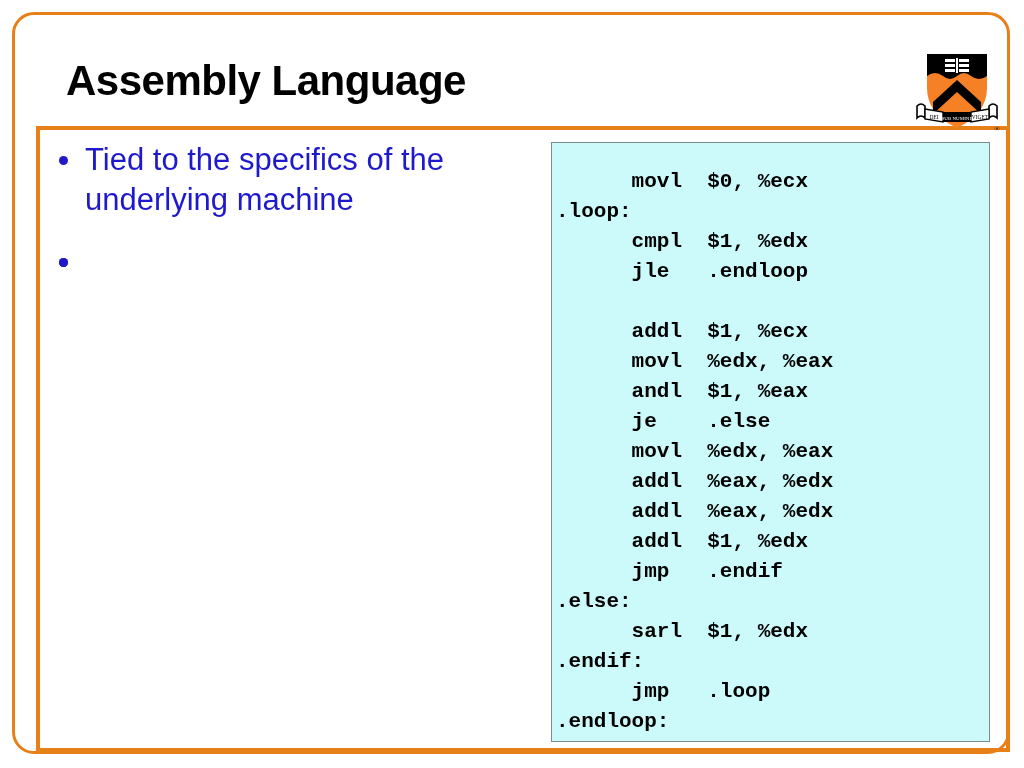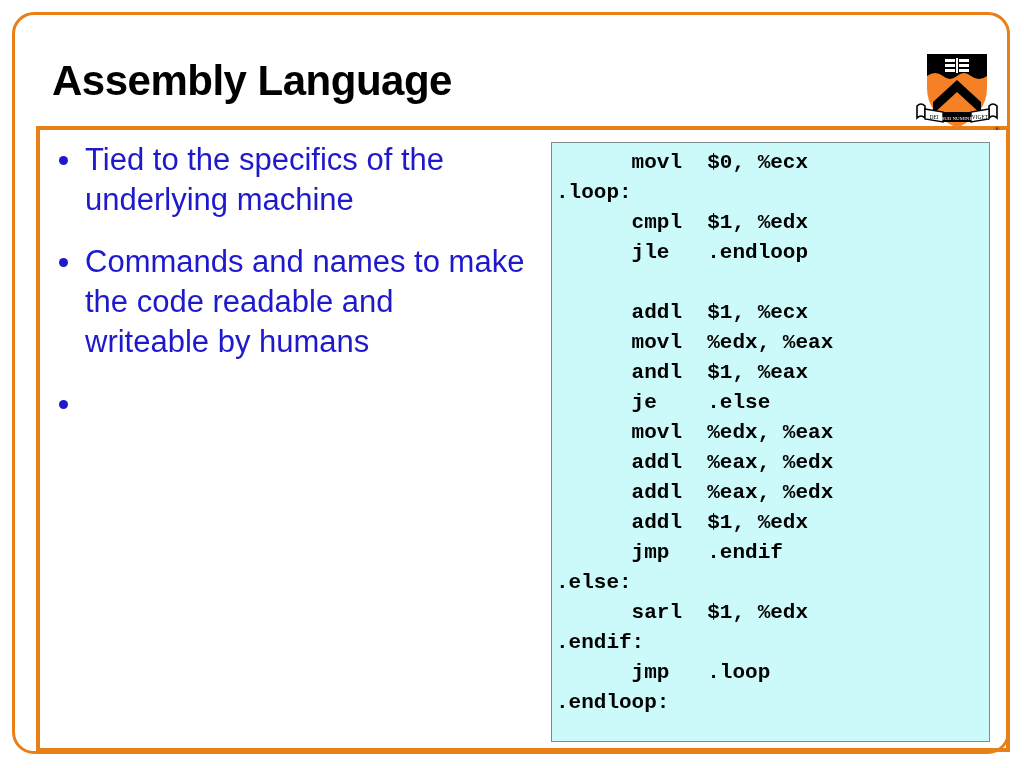--- a/index.html
+++ b/index.html
@@ -38,7 +38,7 @@
   }
   #slide-title {
     position: absolute;
-    left: 38px;
+    left: 52px;
     top: 46px;
     font-size: 42px;
     font-weight: bold;

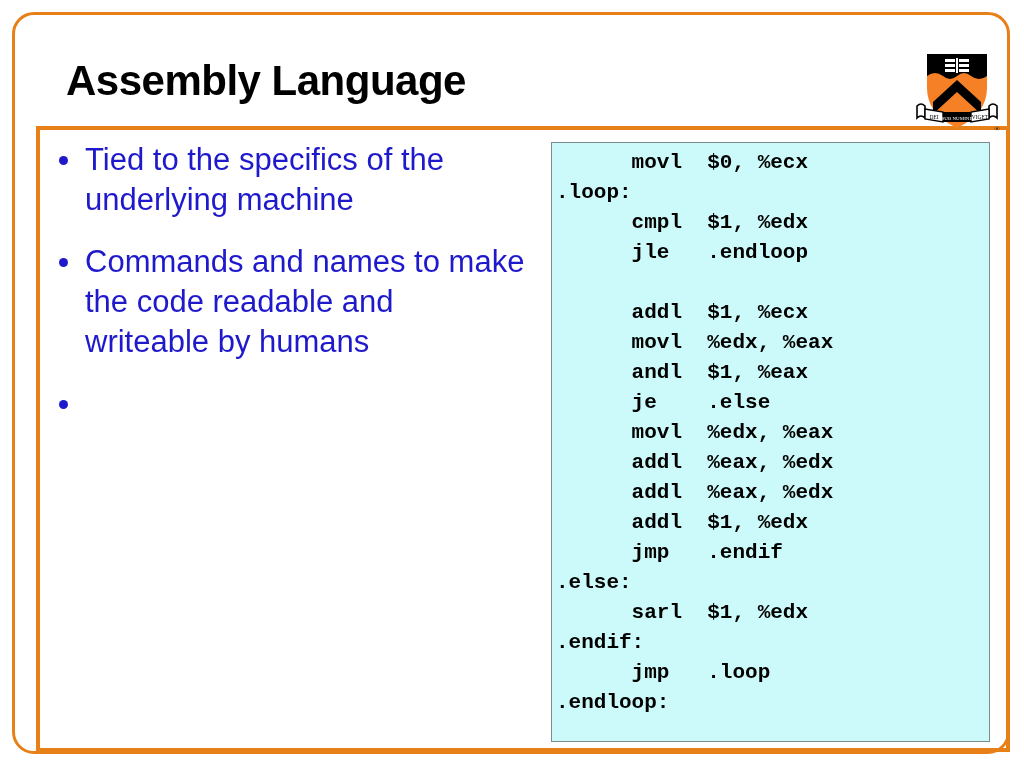--- a/index.html
+++ b/index.html
@@ -122,7 +122,7 @@
   }
   #code-text {
     margin: 0;
-    padding: 5px 0 0 4px;
+    padding: 24px 0 0 4px;
     font-family: "Liberation Mono", "DejaVu Sans Mono", monospace;
     font-size: 21px;
     font-weight: bold;

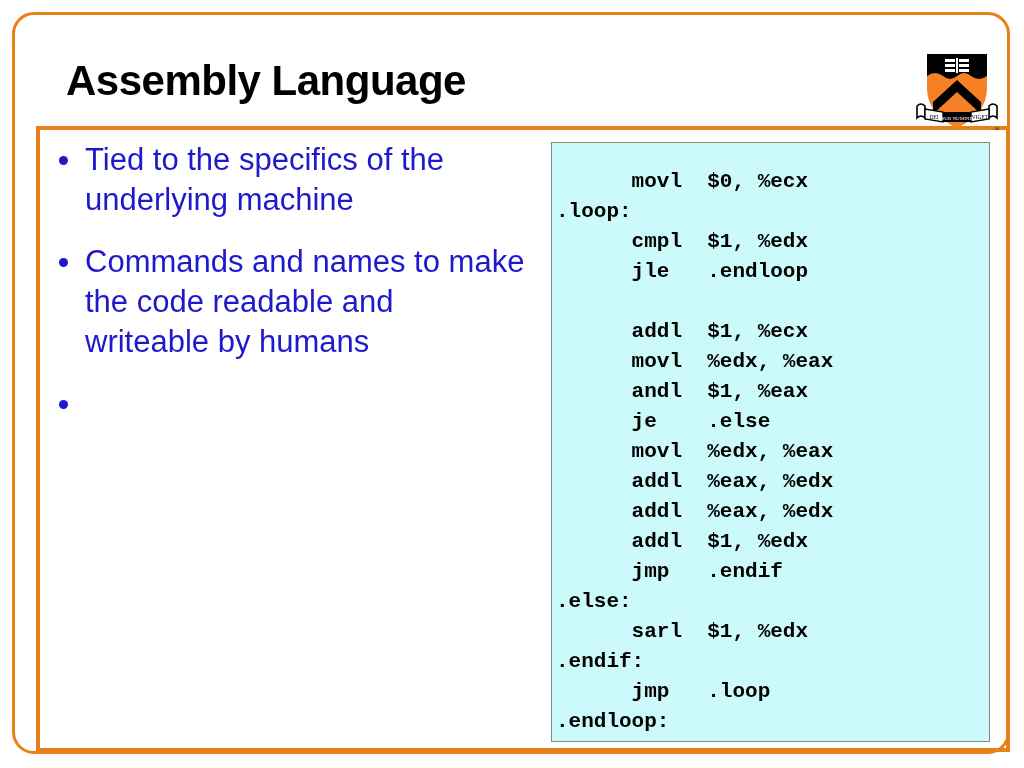--- a/index.html
+++ b/index.html
@@ -184,7 +184,6 @@
     </div>
     <div class="bullet">
       <span class="bullet-dot"></span>
-      <span>Commands and names to make the code readable and writeable by humans</span>
     </div>
     <div class="bullet">
       <span class="bullet-dot"></span>

